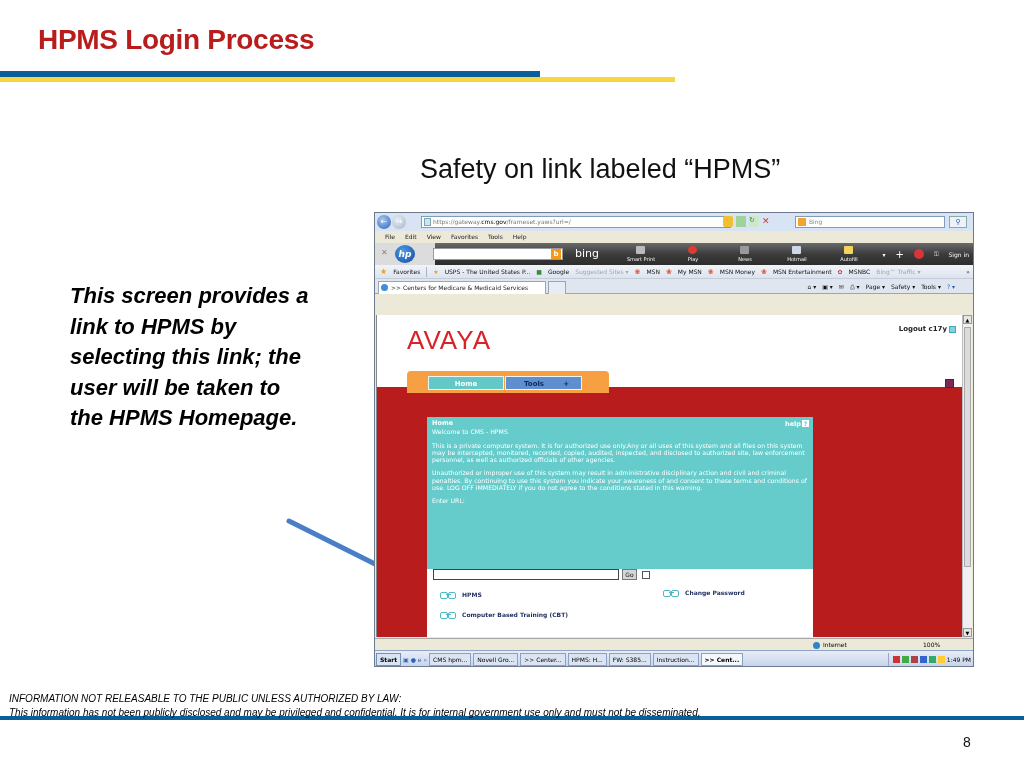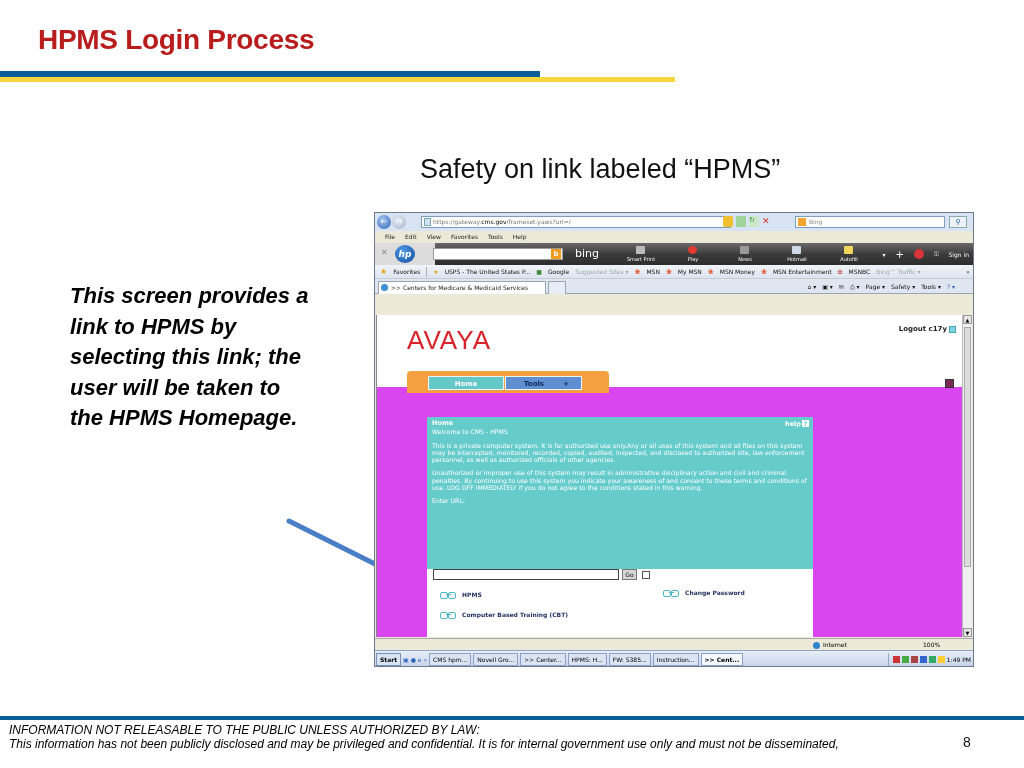--- a/index.html
+++ b/index.html
@@ -65,7 +65,7 @@
   .newtab { position: absolute; left: 173px; top: 2px; width: 18px; height: 13px; border: 1px solid #9aa6b6; border-bottom: none; background: #e8edf5; }
   .cmdbar { position: absolute; right: 18px; top: 2px; display: flex; gap: 6px; font-size: 6px; color: #111; line-height: 11px; }
 
-  .page { position: absolute; left: 1px; top: 102px; width: 588px; height: 322px; background: #d946ef; border-left: 1px solid #888; }
+  .page { position: absolute; left: 1px; top: 102px; width: 588px; height: 322px; background: #b91c1c; border-left: 1px solid #888; }
   .page-top { height: 72px; background: #fff; position: relative; }
   .avaya { position: absolute; left: 30px; top: 10px; font-size: 26px; color: #d8232a; letter-spacing: 1px; font-family: "Liberation Sans", sans-serif; }
   .logout { position: absolute; right: 8px; top: 10px; font-size: 7px; font-weight: bold; color: #222; }

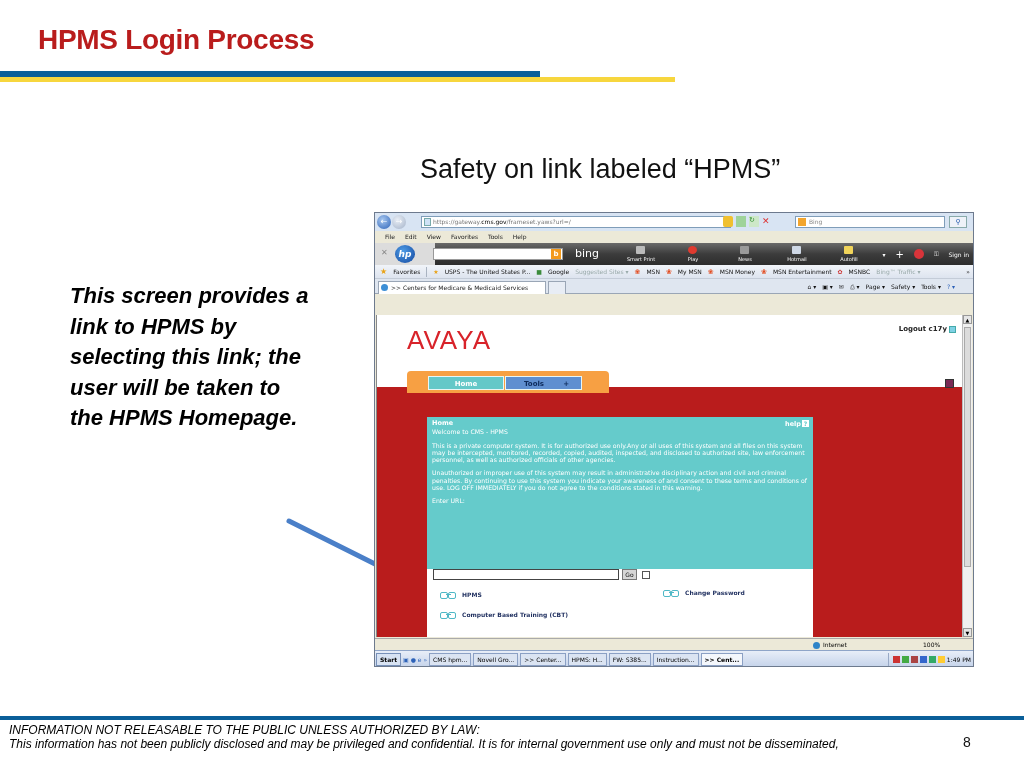--- a/index.html
+++ b/index.html
@@ -114,7 +114,7 @@
 
   
   .footer-rule { position: absolute; left: 0; top: 716px; width: 1024px; height: 4px; background: #0a5f99; }
-  .footer { position: absolute; left: 9px; top: 723px; width: 900px; font-size: 12px; font-style: italic; line-height: 14px; color: #000; font-family: "Liberation Sans", sans-serif; }
+  .footer { position: absolute; left: 9px; top: 692px; width: 900px; font-size: 10px; font-style: italic; line-height: 14px; color: #000; font-family: "Liberation Sans", sans-serif; }
   .page-num { position: absolute; left: 963px; top: 734px; font-size: 14px; color: #111; }
 </style>
 </head>

